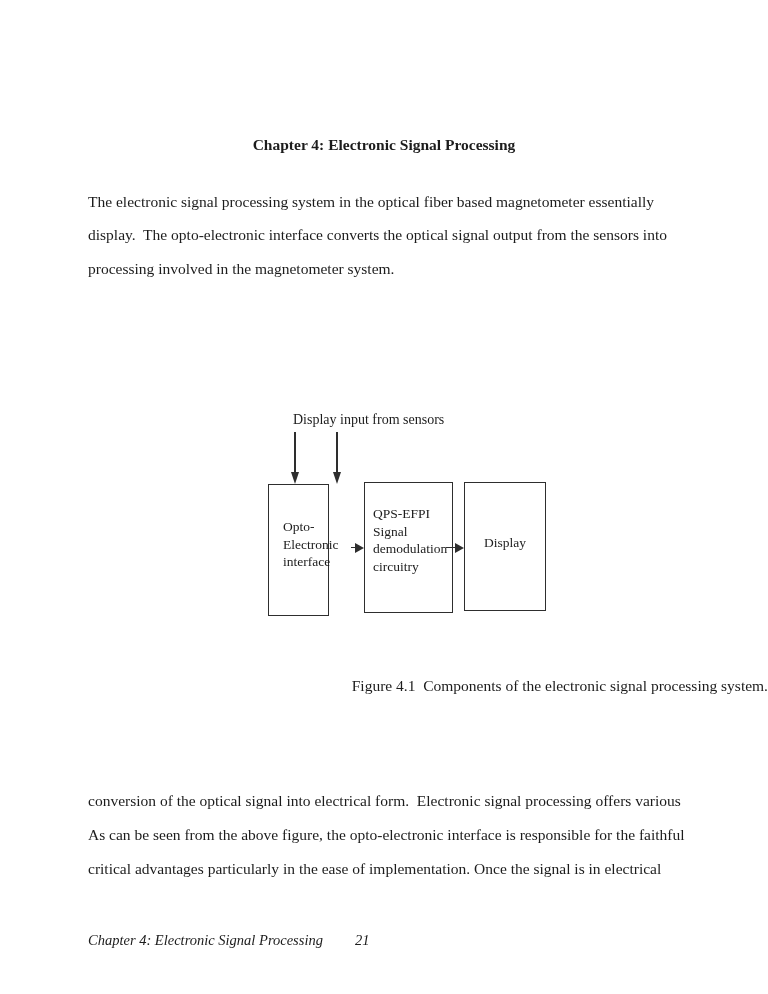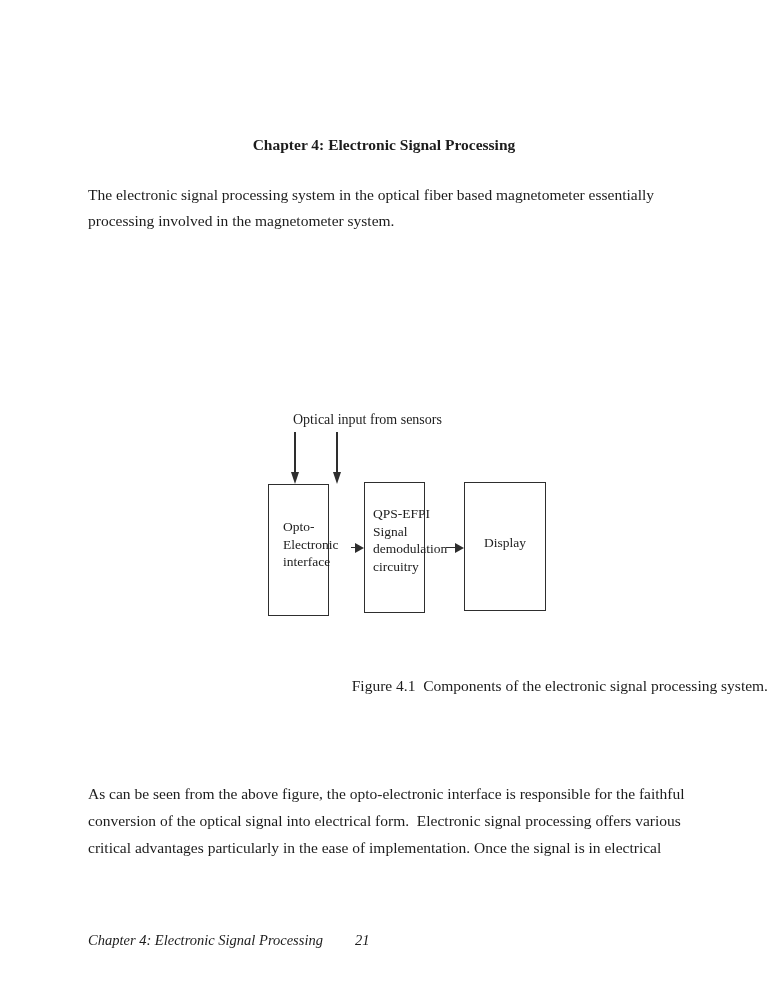--- a/index.html
+++ b/index.html
@@ -28,7 +28,7 @@
     white-space: pre;
   }
   .para { left: 88px; font-size: 15.5px; }
-  .para .tline { white-space: pre; }
+  .para .tline { white-space: pre; margin-top: 7px; }
   .para1 { top: 182px; }
   .para1 .tline { line-height: 26.3px; }
   .para2 { top: 780px; }

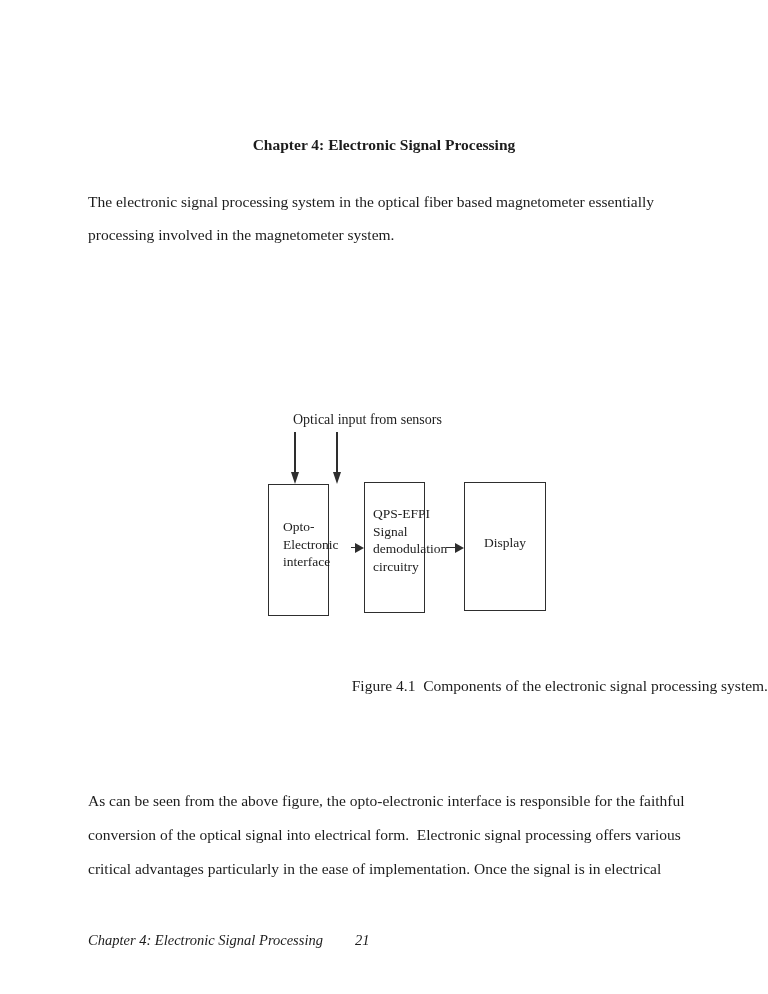--- a/index.html
+++ b/index.html
@@ -115,6 +115,7 @@
 
   <div class="abs para para1">
       <div class="tline">The electronic signal processing system in the optical fiber based magnetometer essentially</div>
+      <div class="tline">display.  The opto-electronic interface converts the optical signal output from the sensors into</div>
       <div class="tline">processing involved in the magnetometer system.</div>
     </div>
 

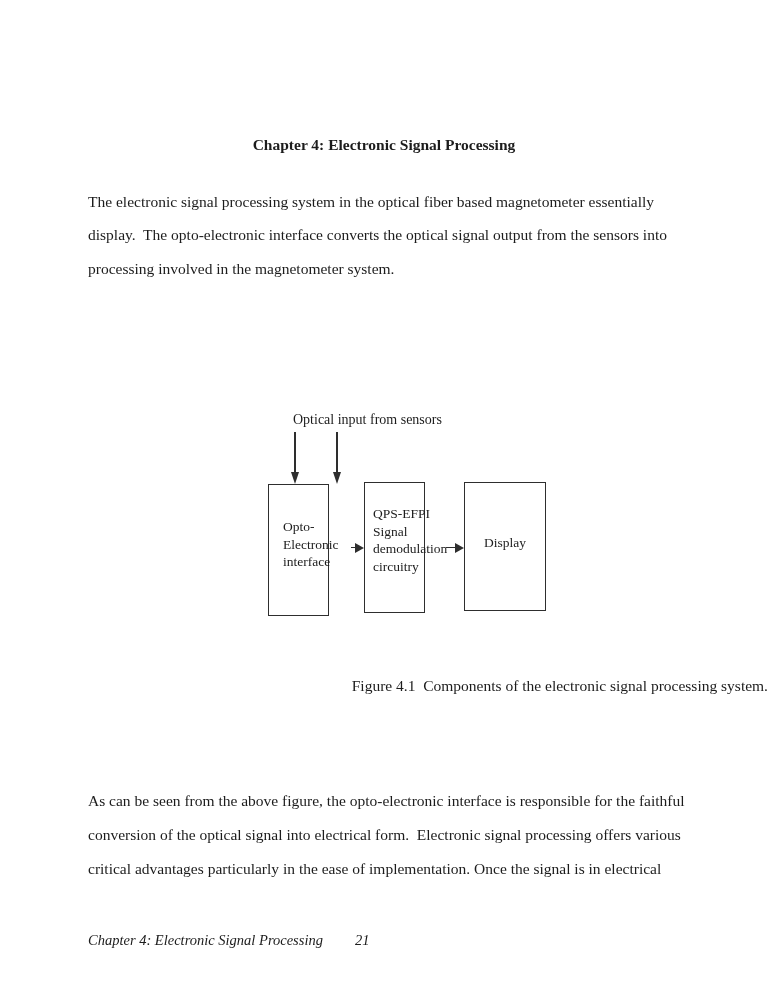--- a/index.html
+++ b/index.html
@@ -119,7 +119,7 @@
       <div class="tline">processing involved in the magnetometer system.</div>
     </div>
 
-  <div class="abs dlabel">Optical input from sensors</div>
+  <div class="abs dlabel">Display input from sensors</div>
 
   <div class="varrow" style="left:290px; top:432px;">
     <div class="stem"></div>

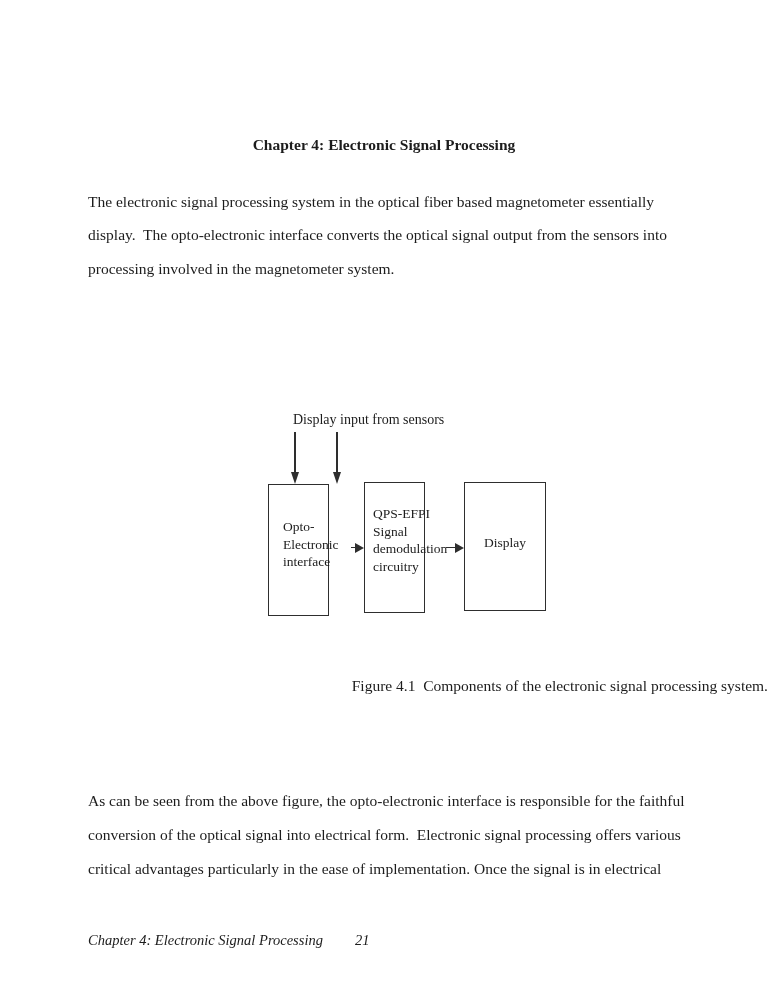--- a/index.html
+++ b/index.html
@@ -51,7 +51,7 @@
   }
   .box1 { left: 268px; top: 484px; width: 61px; height: 132px; }
   .box1 .box-text { padding: 33px 0 0 14px; }
-  .box2 { left: 364px; top: 482px; width: 61px; height: 131px; }
+  .box2 { left: 364px; top: 482px; width: 89px; height: 131px; }
   .box2 .box-text { padding: 22px 0 0 8px; }
   .box3 { left: 464px; top: 482px; width: 82px; height: 129px; }
   .box3 .box-text { padding: 51px 0 0 19px; }

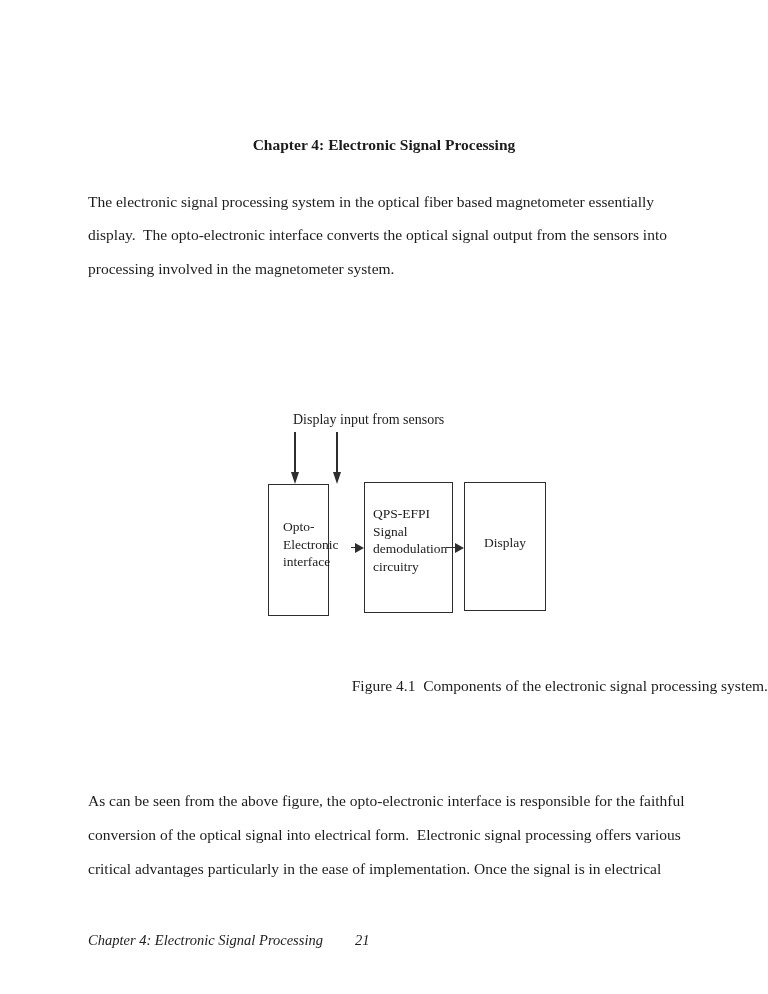--- a/index.html
+++ b/index.html
@@ -156,8 +156,8 @@
 
 
   <div class="abs para para2">
+      <div class="tline">conversion of the optical signal into electrical form.  Electronic signal processing offers various</div>
       <div class="tline">As can be seen from the above figure, the opto-electronic interface is responsible for the faithful</div>
-      <div class="tline">conversion of the optical signal into electrical form.  Electronic signal processing offers various</div>
       <div class="tline">critical advantages particularly in the ease of implementation. Once the signal is in electrical</div>
     </div>
 

